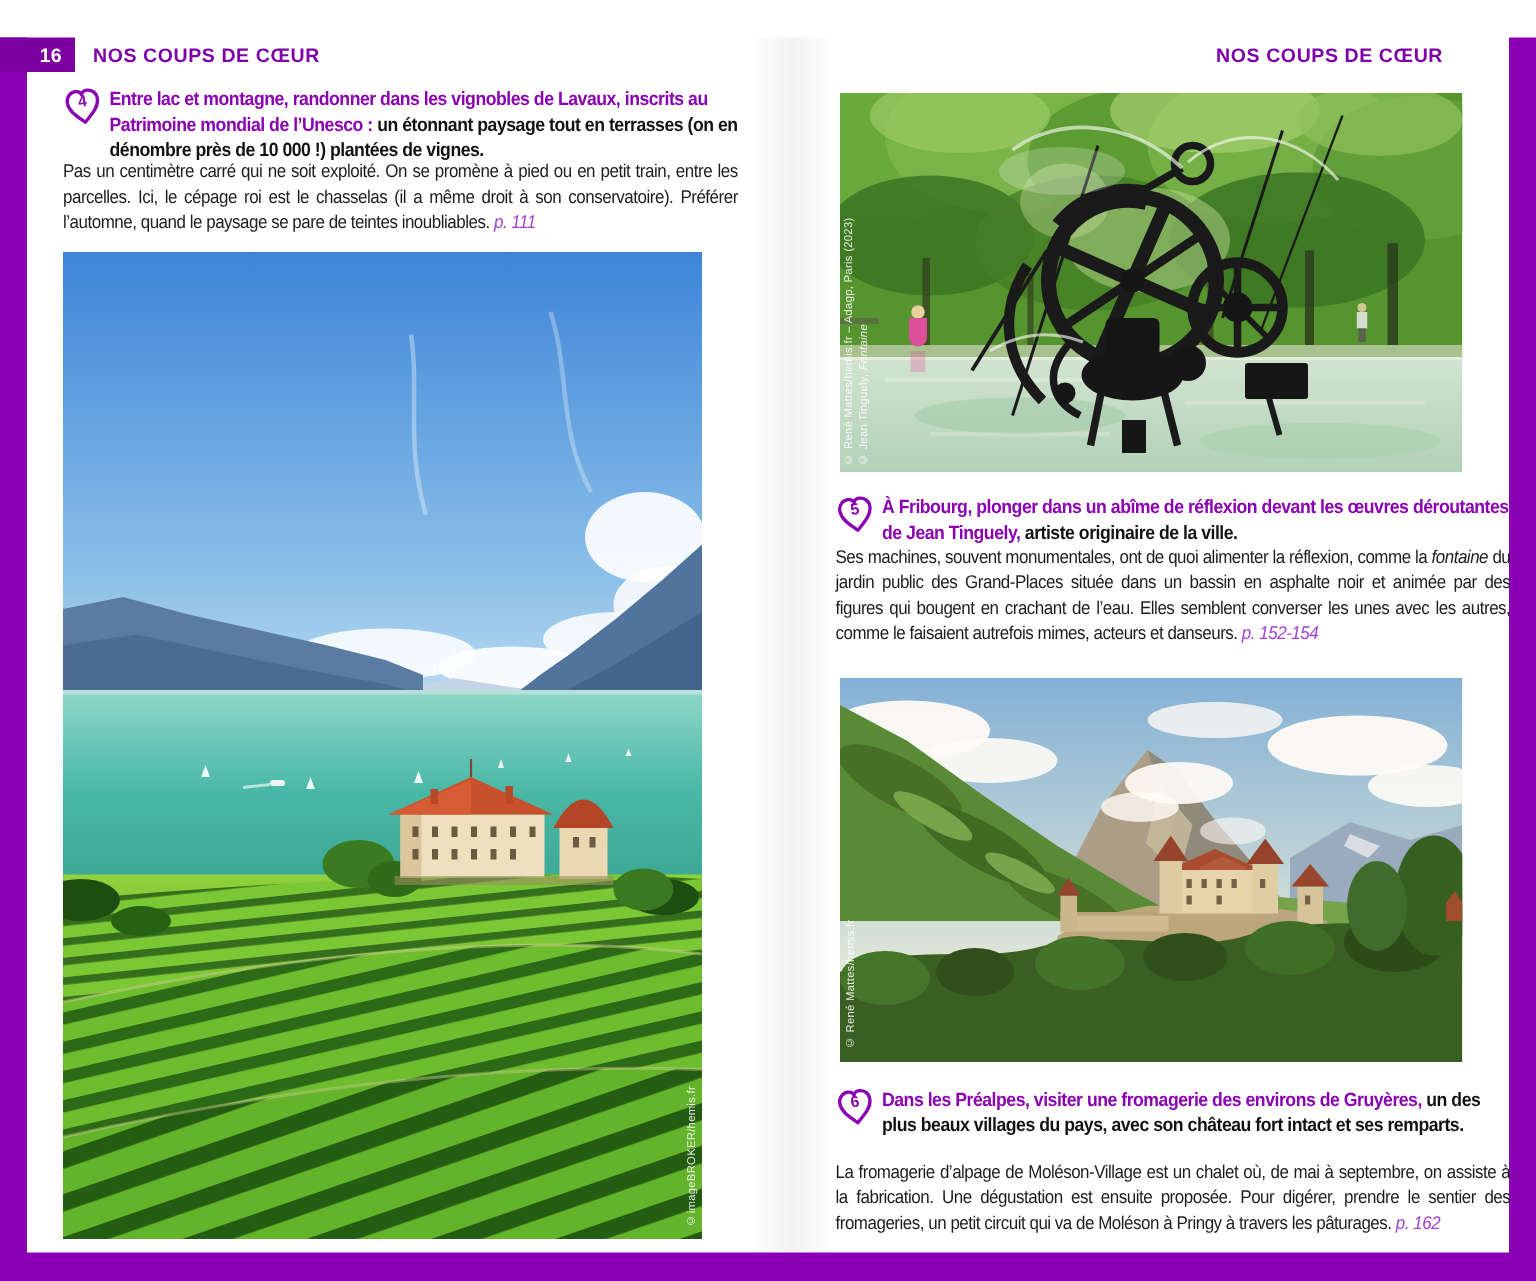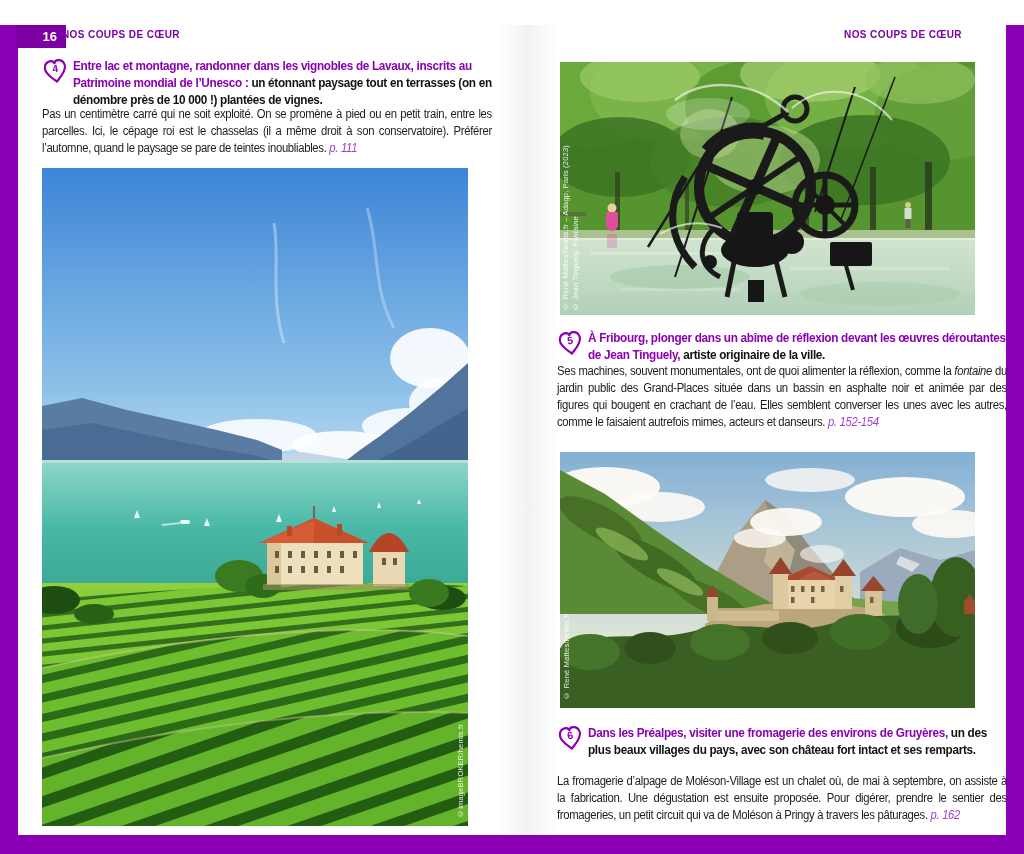--- a/index.html
+++ b/index.html
@@ -18,7 +18,7 @@
     color:#fff; font-weight:bold; font-size:13px;
     display:flex; align-items:center; box-sizing:border-box;
   }
-  .pnbox.left  { left:0; width:50px; justify-content:flex-end; padding-right:9px;margin-left:16px; }
+  .pnbox.left  { left:0; width:50px; justify-content:flex-end; padding-right:9px; }
   .pnbox.right { left:1028px; width:42px; justify-content:flex-start; padding-left:9px; }
   .runhead {
     position:absolute; top:29px; font-size:10px; font-weight:bold;

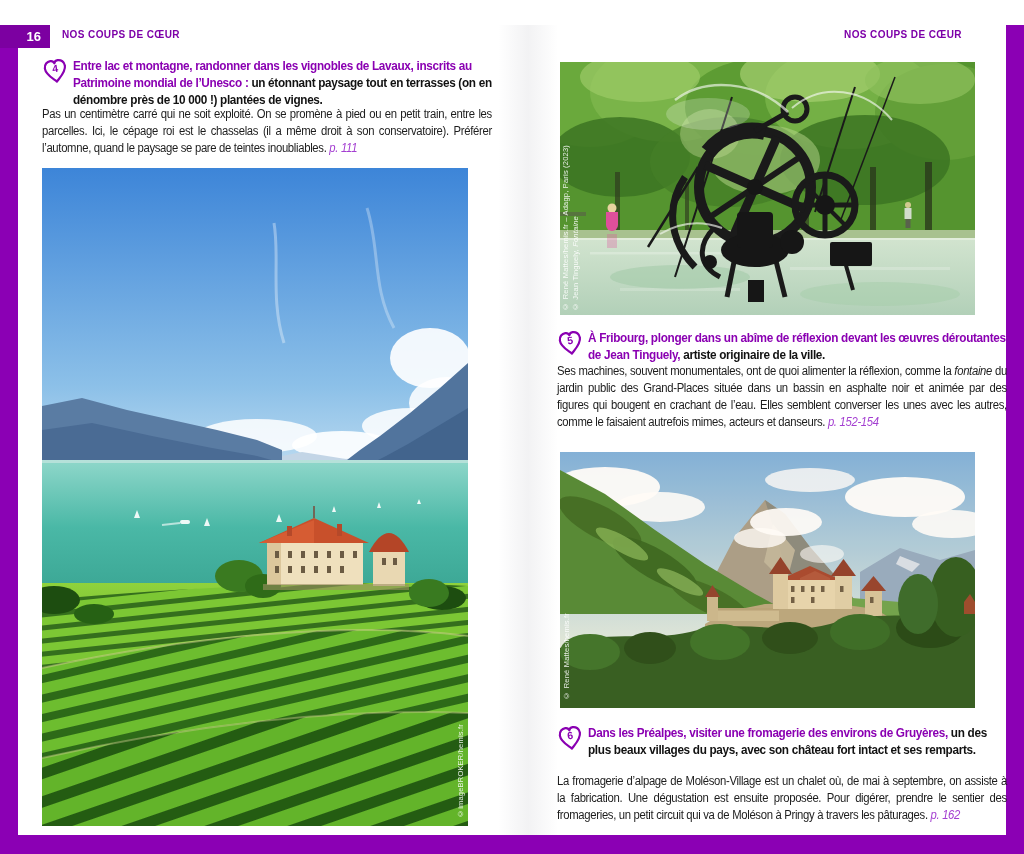--- a/index.html
+++ b/index.html
@@ -21,7 +21,7 @@
   .pnbox.left  { left:0; width:50px; justify-content:flex-end; padding-right:9px; }
   .pnbox.right { left:1028px; width:42px; justify-content:flex-start; padding-left:9px; }
   .runhead {
-    position:absolute; top:29px; font-size:10px; font-weight:bold;
+    position:absolute; top:29px; font-size:13px; font-weight:bold;
     color:#7d00a8; letter-spacing:.4px;
   }
   .runhead.left  { left:62px; }

